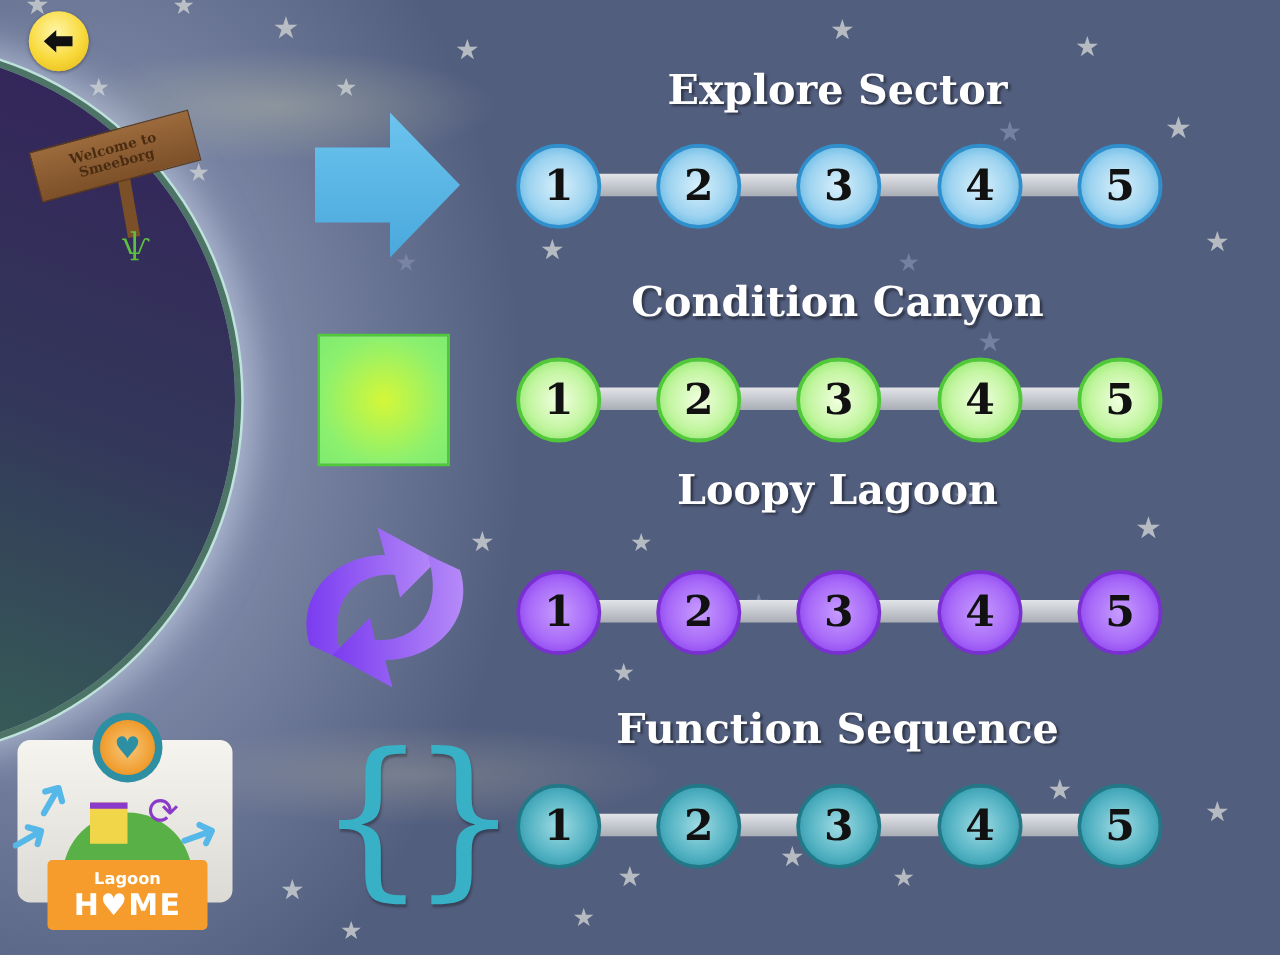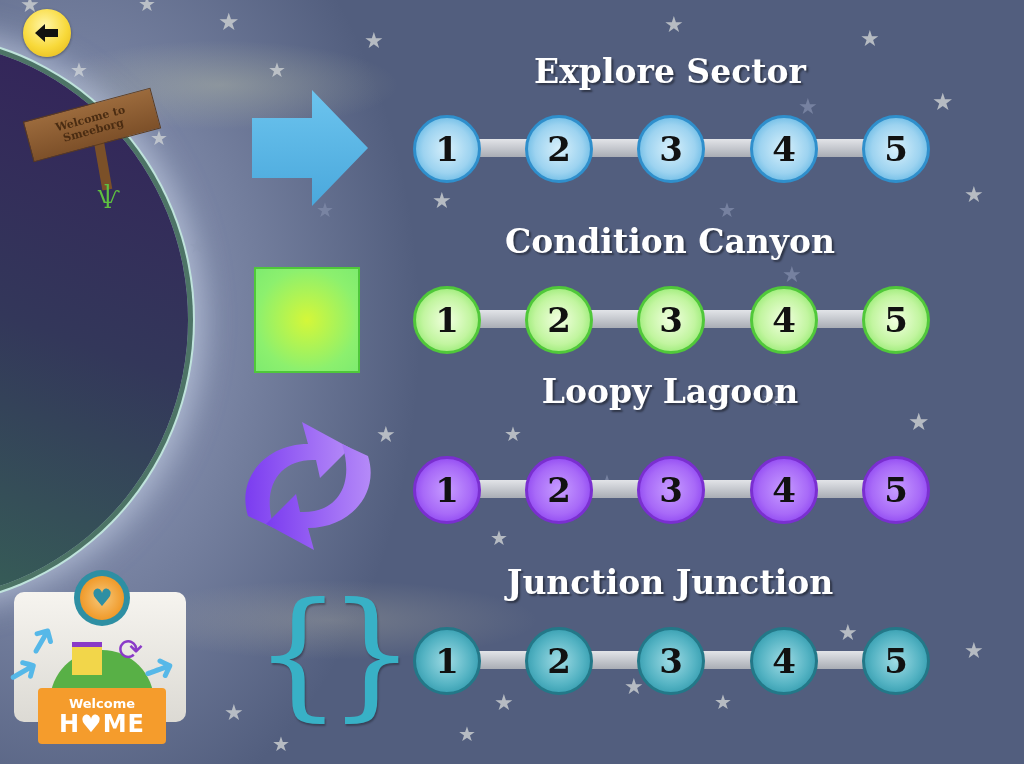--- a/index.html
+++ b/index.html
@@ -171,7 +171,7 @@
   </div>
 
   <div class="row" style="top:0">
-    <div class="row-title" style="top:563px">Junction Junction</div>
+    <div class="row-title" style="top:563px">Function Sequence</div>
     <div class="braces">{}</div>
     <div class="track" style="top:651px"></div>
     <div class="node teal" style="left:413px;top:627px">1</div>

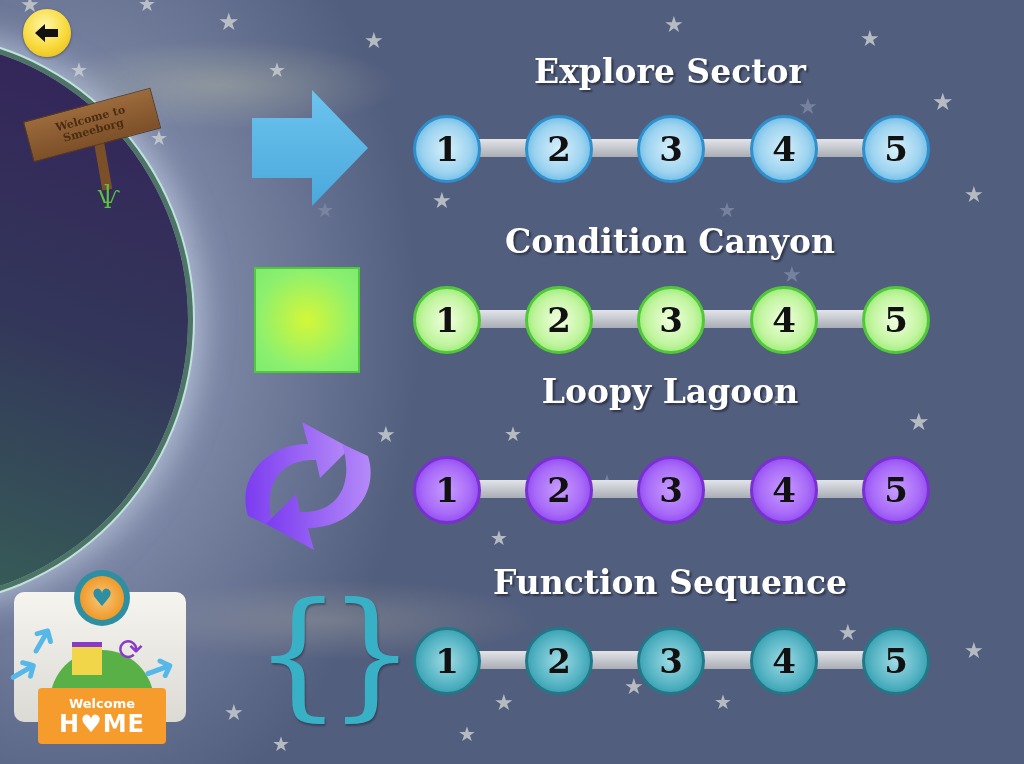--- a/index.html
+++ b/index.html
@@ -115,7 +115,7 @@
       <div class="badge-inner">♥</div>
     </div>
     <div class="home-label">
-      <span class="small">Welcome</span>
+      <span class="small">Lagoon</span>
       <span class="big">H♥ME</span>
     </div>
   </div>

